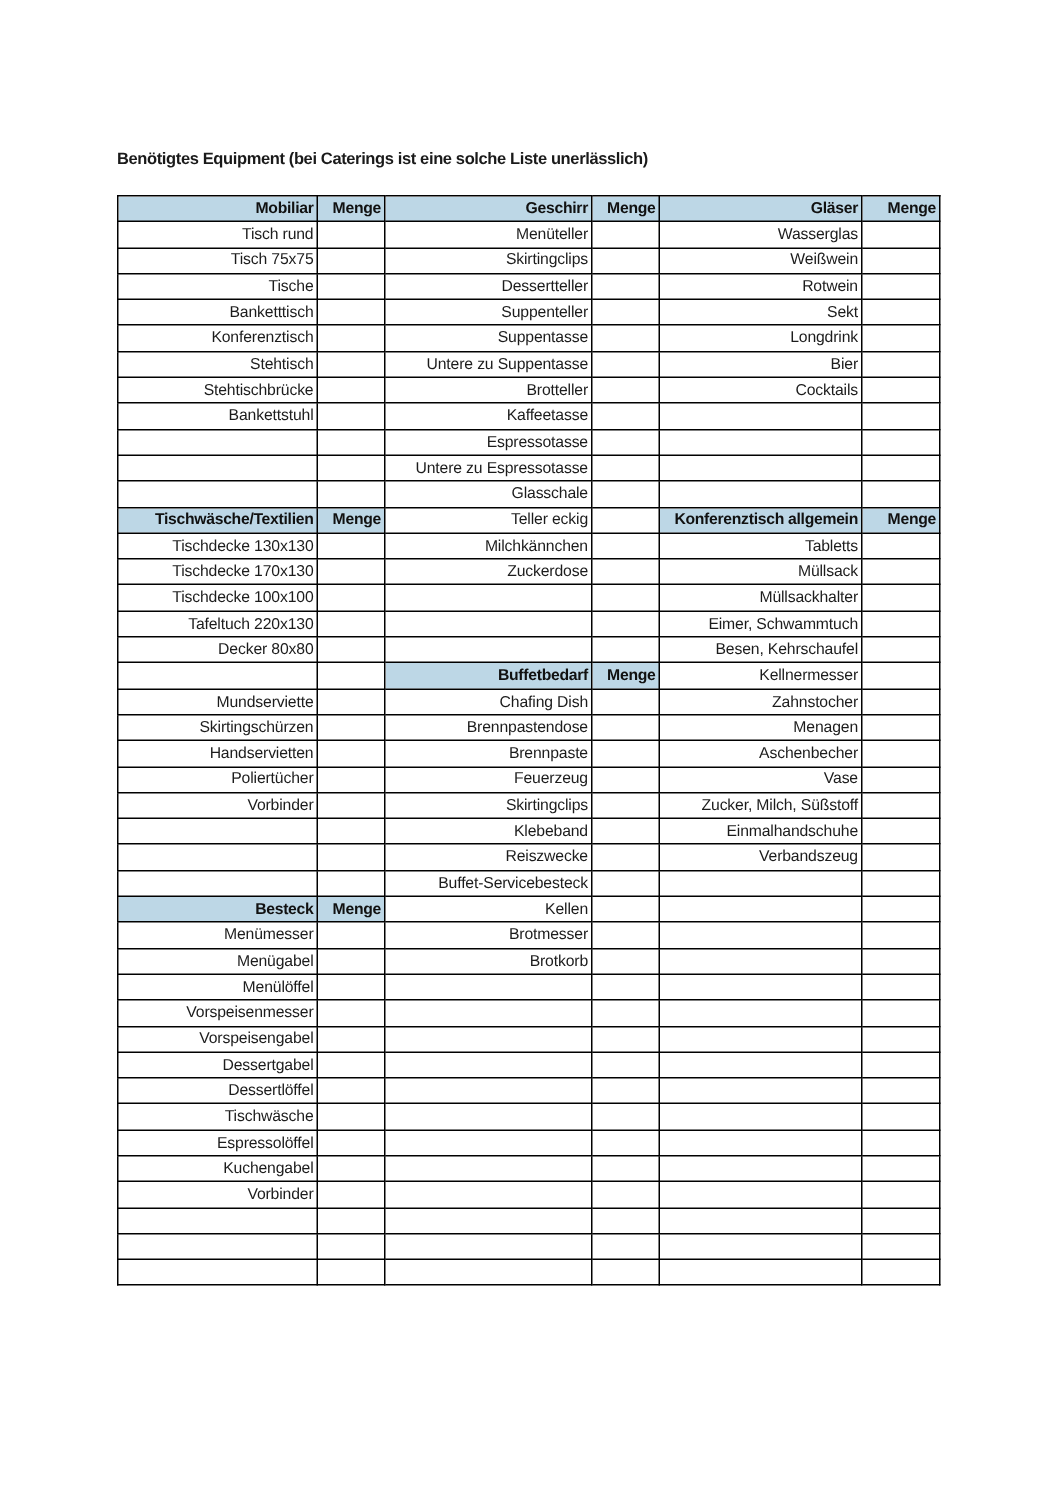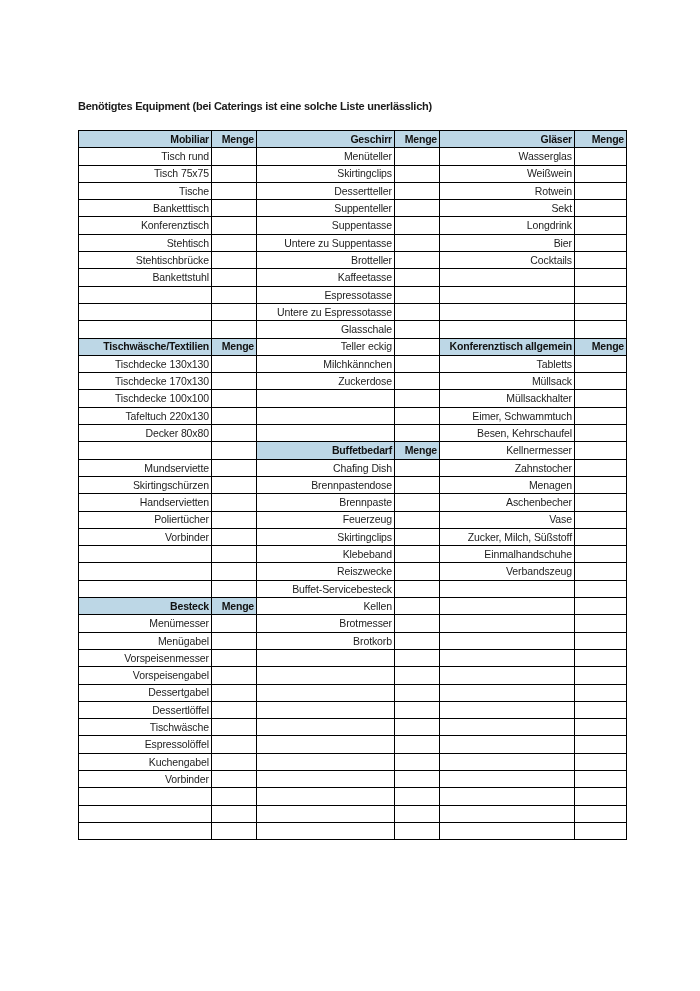--- a/index.html
+++ b/index.html
@@ -316,6 +316,14 @@
           <td></td>
         </tr>
         <tr>
+          <td>Menülöffel</td>
+          <td></td>
+          <td></td>
+          <td></td>
+          <td></td>
+          <td></td>
+        </tr>
+        <tr>
           <td>Vorspeisenmesser</td>
           <td></td>
           <td></td>

